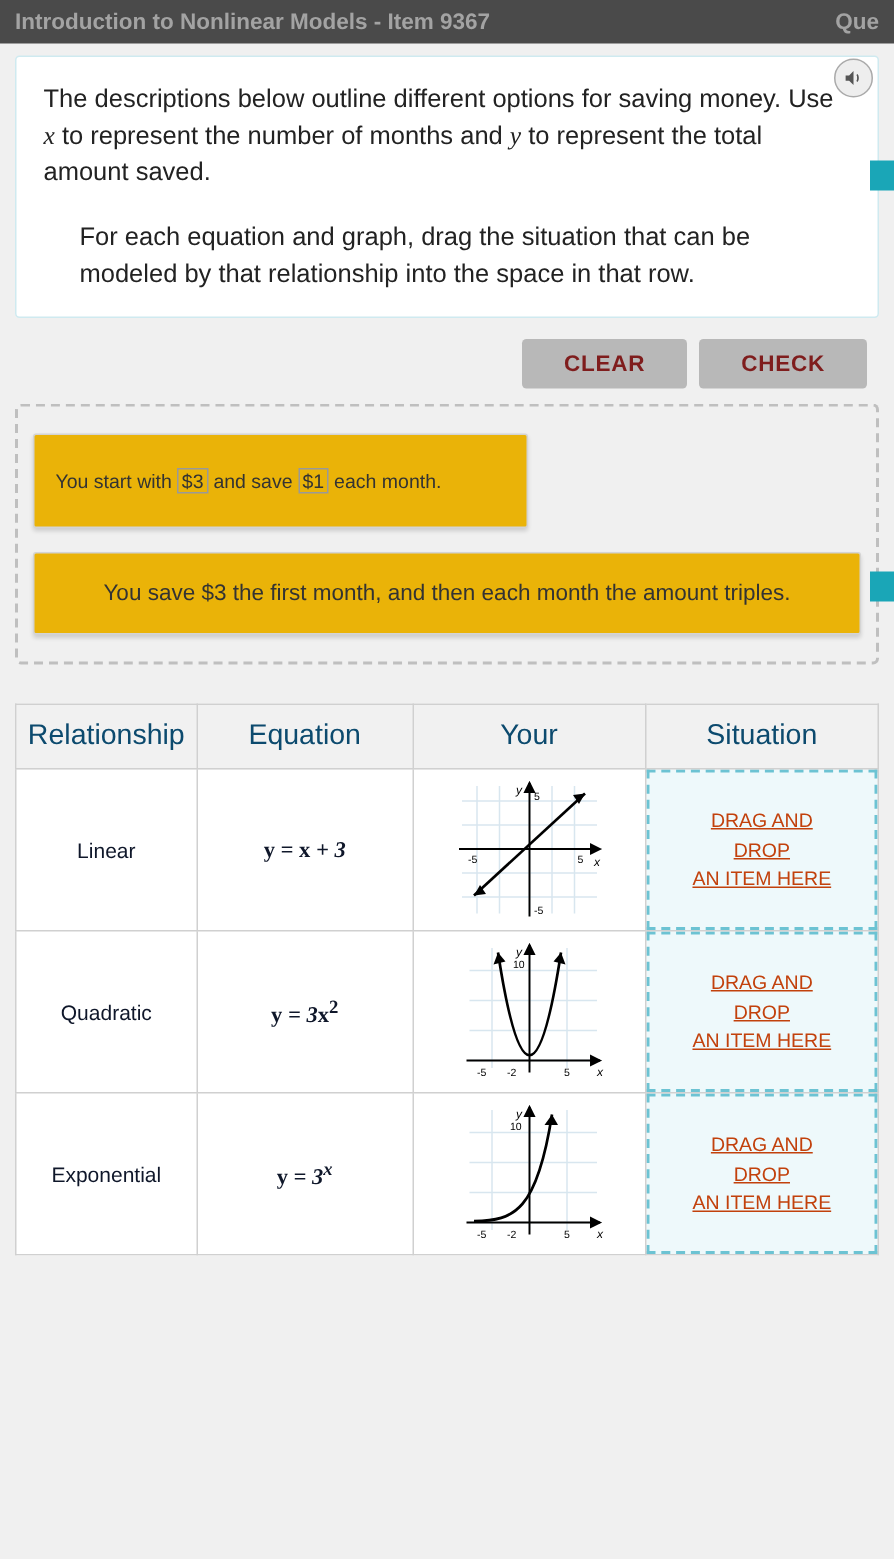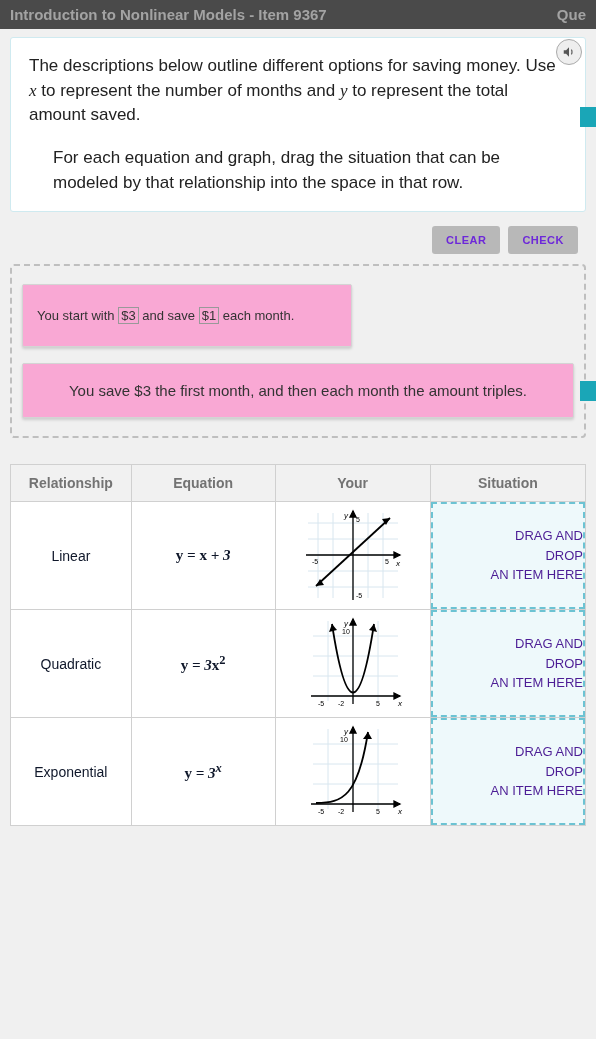--- a/index.html
+++ b/index.html
@@ -54,13 +54,13 @@
 }
 .action-btn {
   background: #b8b8b8;
-  color: #6d28d9;
-  font-size: 11px;
+  color: #7f1d1d;
+  font-size: 15px;
   font-weight: bold;
   letter-spacing: 0.5px;
   border: none;
   border-radius: 3px;
-  padding: 8px 14px;
+  padding: 8px 28px;
   cursor: pointer;
 }
 .drag-region {

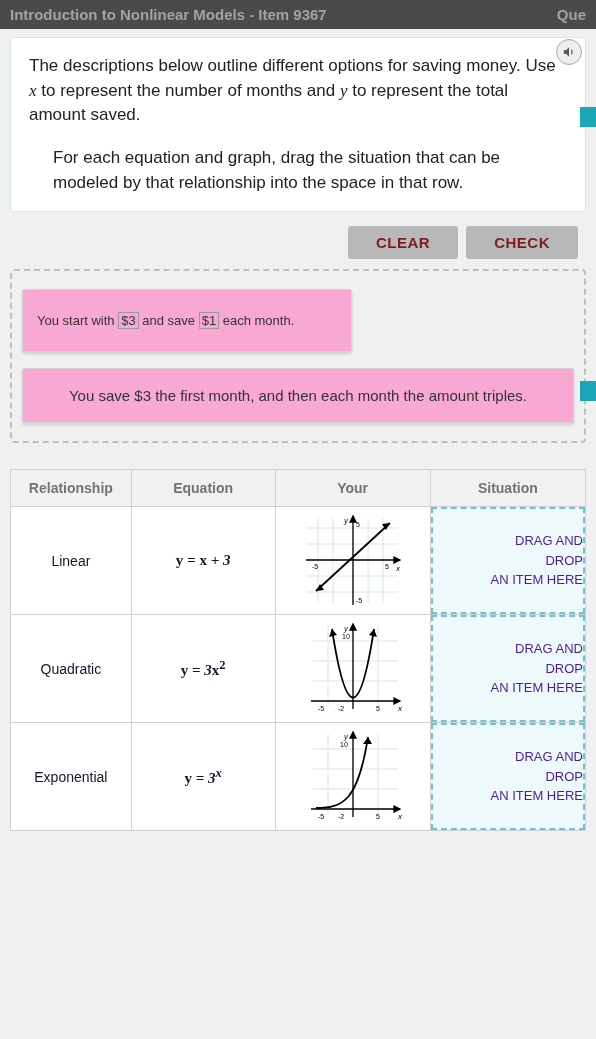--- a/index.html
+++ b/index.html
@@ -72,7 +72,7 @@
   gap: 16px;
 }
 .drag-card {
-  background: #f9a8d4;
+  background: #eab308;
   border: 1px solid #d4d4d4;
   border-radius: 2px;
   box-shadow: 0 2px 3px rgba(0,0,0,0.15);

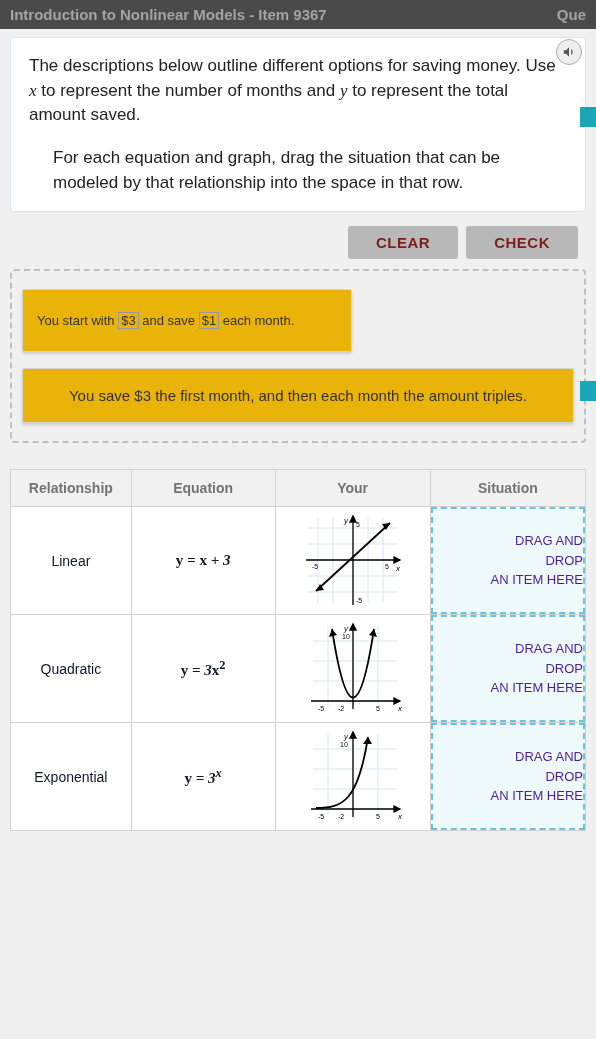--- a/index.html
+++ b/index.html
@@ -105,10 +105,10 @@
 }
 .rel-table th {
   background: #f1f1f1;
-  font-weight: bold;
-  color: #737373;
+  font-weight: normal;
+  color: #0c4a6e;
   padding: 10px 6px;
-  font-size: 14px;
+  font-size: 19px;
 }
 .rel-table td { height: 108px; }
 .rel-cell { padding: 8px; font-size: 14px; color: #0f172a; }

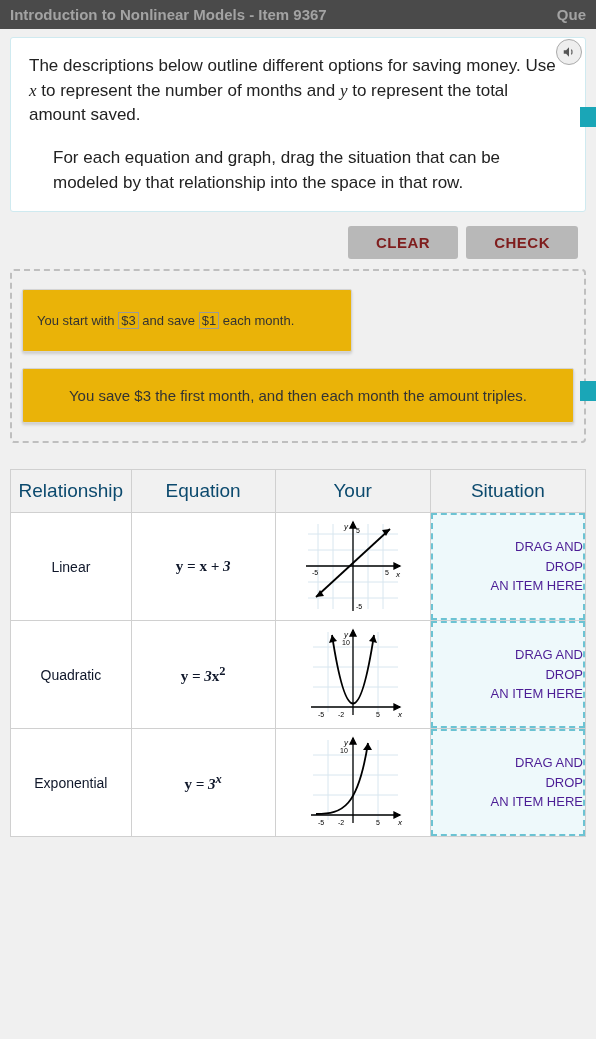--- a/index.html
+++ b/index.html
@@ -117,14 +117,15 @@
 .drop-zone {
   border: 2px dashed #6cc3d3;
   background: #eef9fb;
-  color: #4c1d95;
+  color: #c2410c;
   font-size: 13px;
   line-height: 1.5;
   height: 100%;
   display: flex;
   flex-direction: column;
-  align-items: flex-end;
+  align-items: center;
   justify-content: center;
+  text-decoration: underline;
 }
 .graph-svg { width: 110px; height: 95px; display: block; margin: 0 auto; }
 .side-flag {

